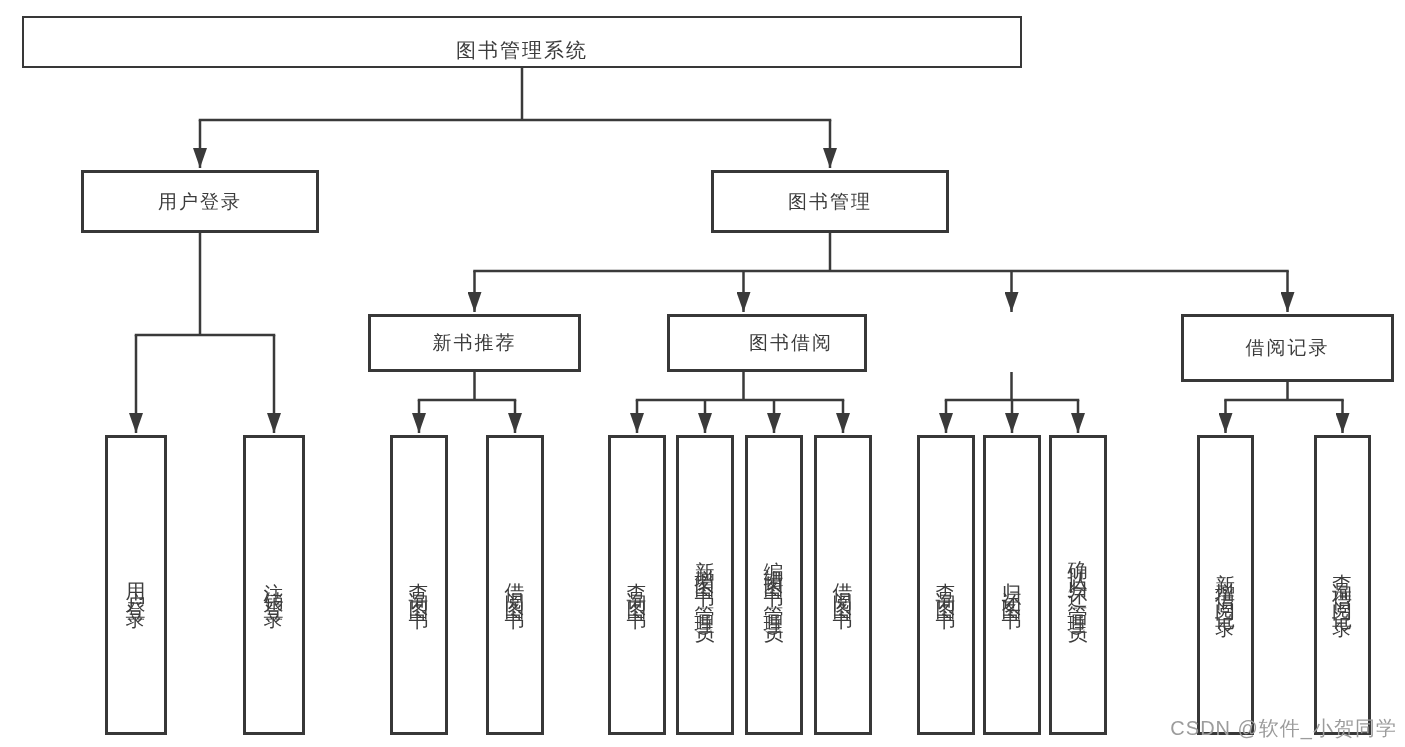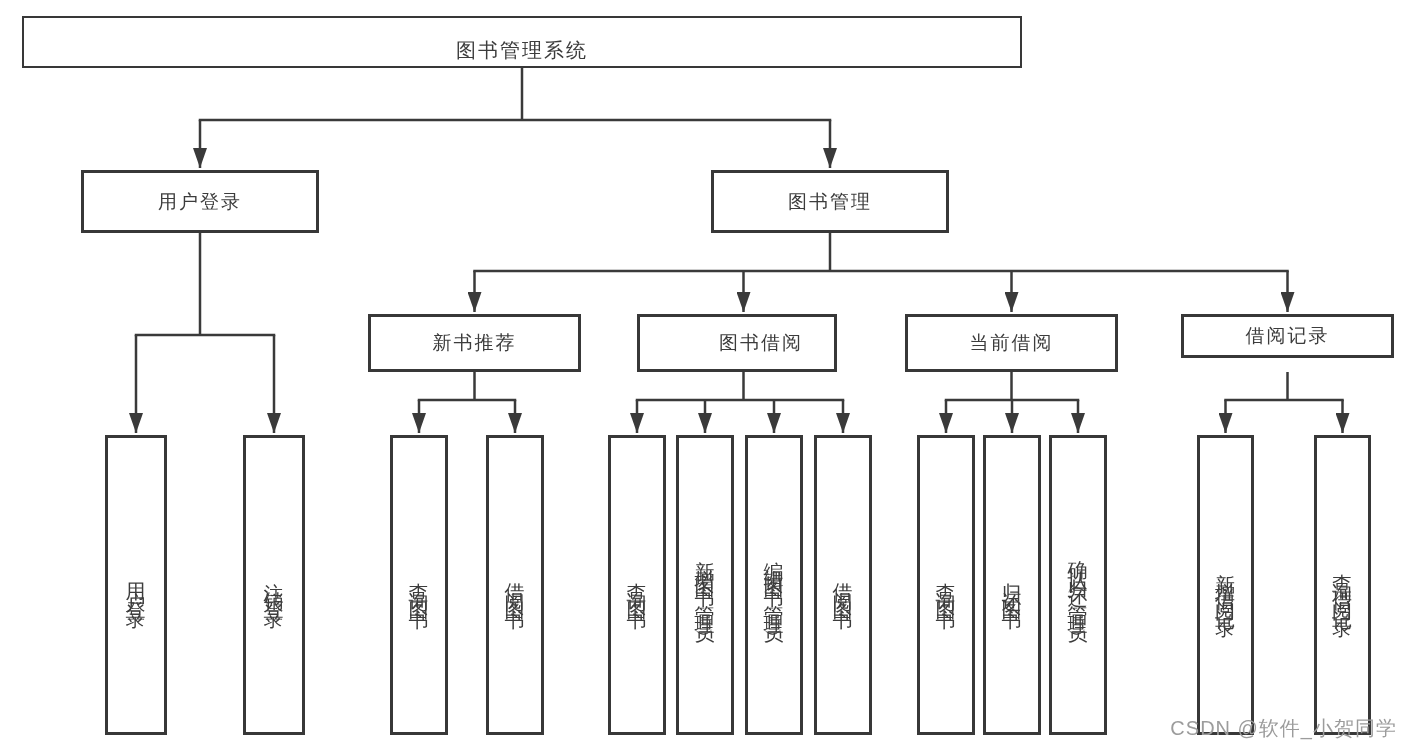--- a/index.html
+++ b/index.html
@@ -128,7 +128,7 @@
   <div class="box h" style="left:368px; top:314px; width:213px; height:58px;">
     <span class="label">新书推荐</span>
   </div>
-  <div class="box h" style="left:637px; top:314px; width:200px; height:58px;padding-left:48px;">
+  <div class="box h" style="left:667px; top:314px; width:200px; height:58px;padding-left:48px;">
     <span class="label">图书借阅</span>
   </div>
   <div class="box h" style="left:905px; top:314px; width:213px; height:58px;">

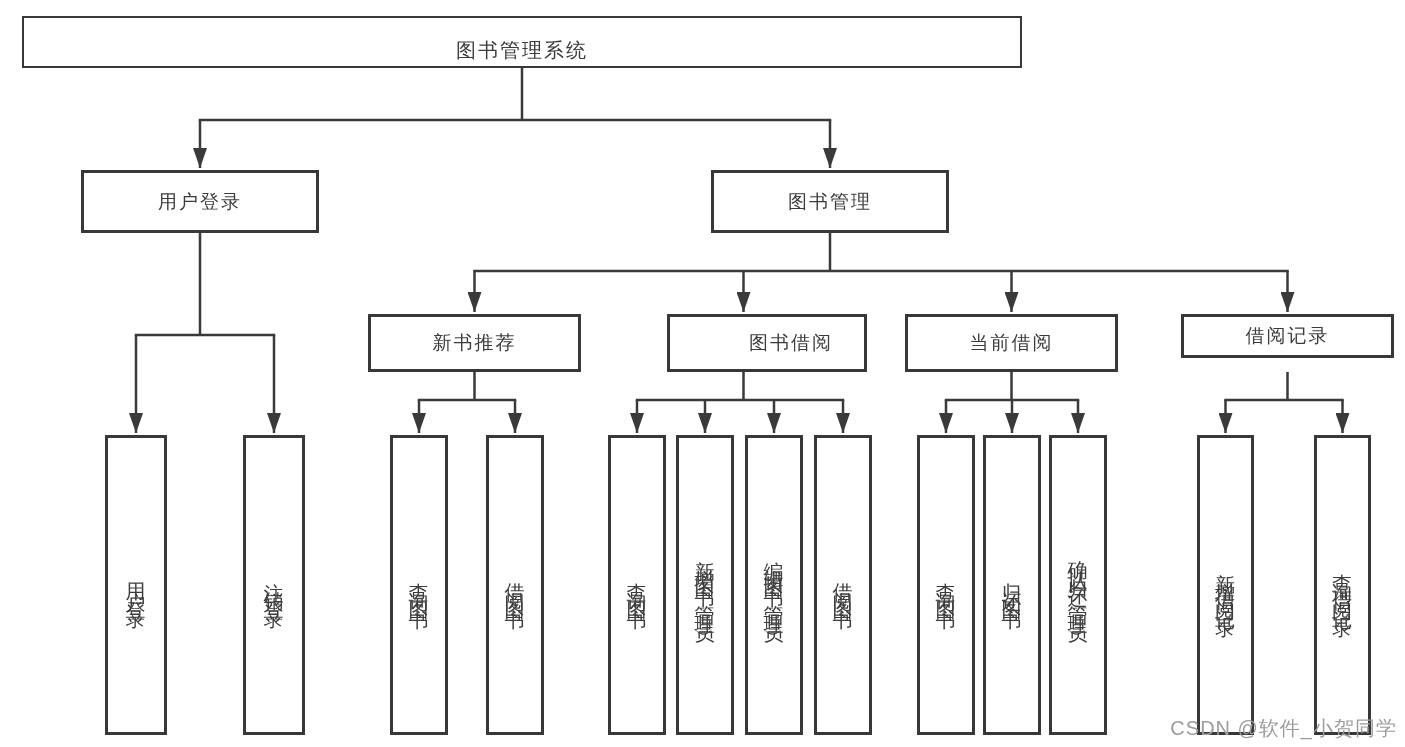--- a/index.html
+++ b/index.html
@@ -131,9 +131,6 @@
   <div class="box h" style="left:667px; top:314px; width:200px; height:58px;padding-left:48px;">
     <span class="label">图书借阅</span>
   </div>
-  <div class="box h" style="left:905px; top:314px; width:213px; height:58px;">
-    <span class="label">当前借阅</span>
-  </div>
   <div class="box h" style="left:1181px; top:314px; width:213px; height:44px;">
     <span class="label">借阅记录</span>
   </div>

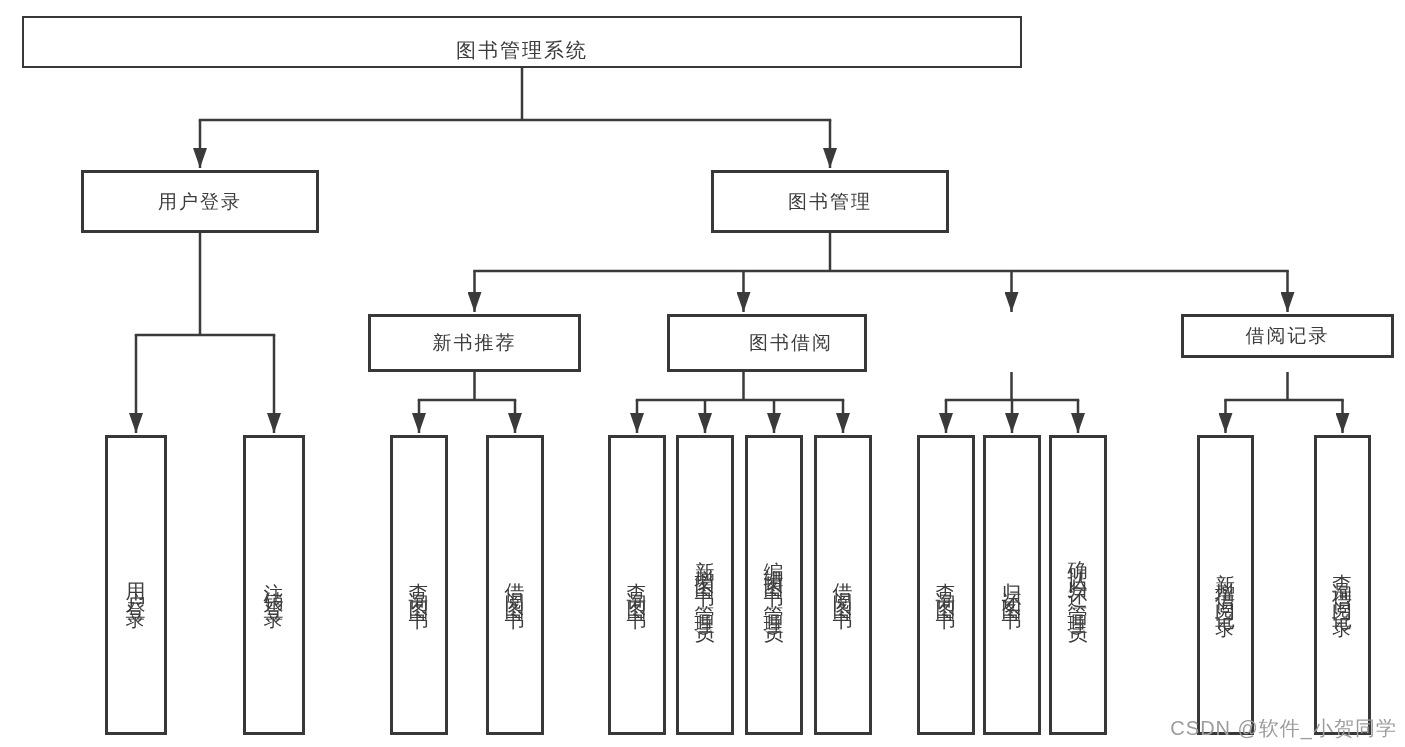--- a/index.html
+++ b/index.html
@@ -131,7 +131,7 @@
   <div class="box h" style="left:667px; top:314px; width:200px; height:58px;padding-left:48px;">
     <span class="label">图书借阅</span>
   </div>
-  <div class="box h" style="left:1181px; top:314px; width:213px; height:44px;">
+  <div class="box h" style="left:1181px; top:314px; width:213px; height:68px;">
     <span class="label">借阅记录</span>
   </div>
 

